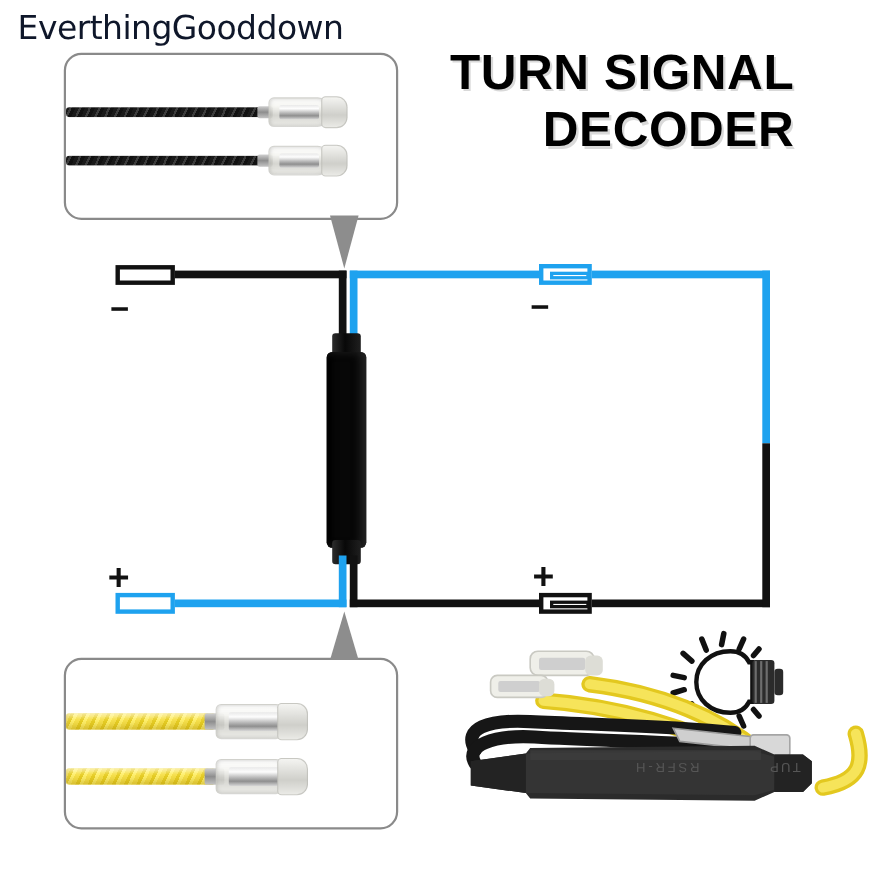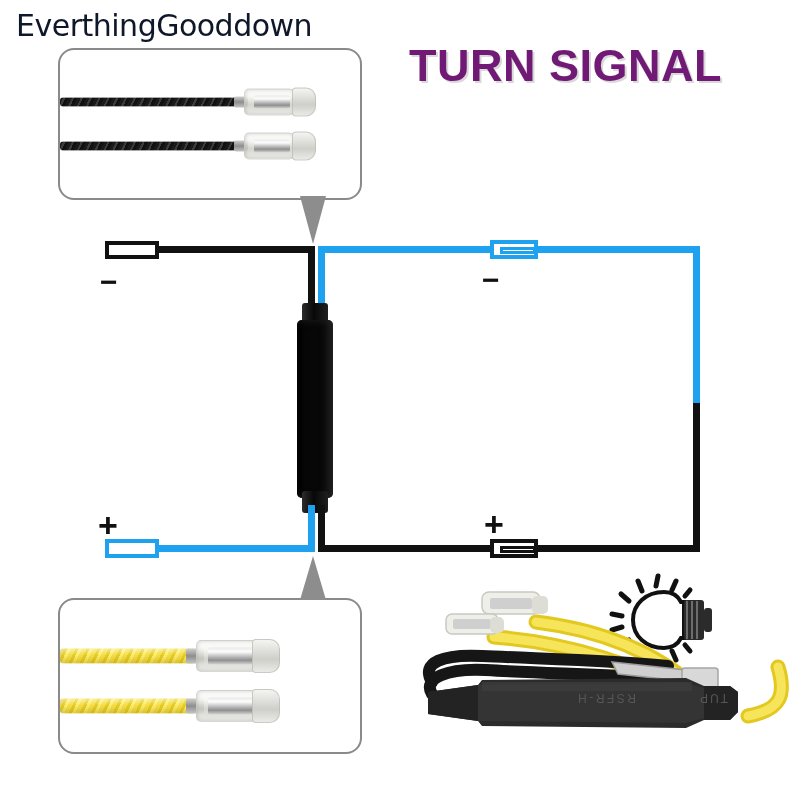--- a/index.html
+++ b/index.html
@@ -25,7 +25,7 @@
   
   .headline{position:absolute;left:392px;top:40px;width:330px;text-align:right;}
   .title-line{
-    font-size:45px;font-weight:bold;color:#701a75;
+    font-size:45px;font-weight:bold;color:#000000;
     line-height:52px;letter-spacing:0.5px;
     text-shadow:2px 2px 0 rgba(170,170,170,.45);
     white-space:nowrap;

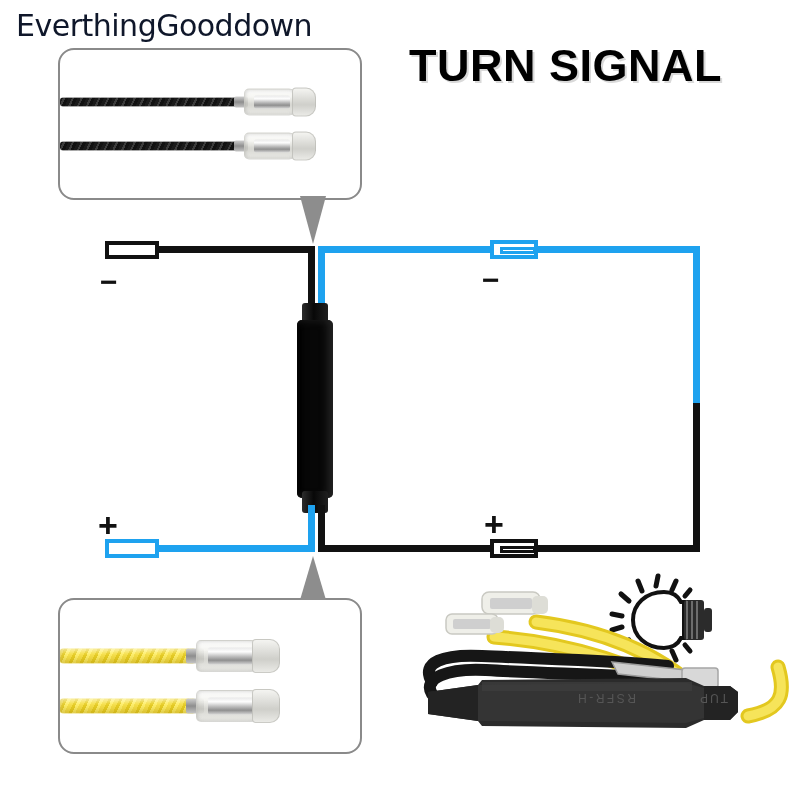--- a/index.html
+++ b/index.html
@@ -155,6 +155,7 @@
 
   <div class="headline">
     <div class="title-line">TURN SIGNAL</div>
+    <div class="title-line">DECODER</div>
   </div>
 
   <div class="photo-card" id="card-black">

